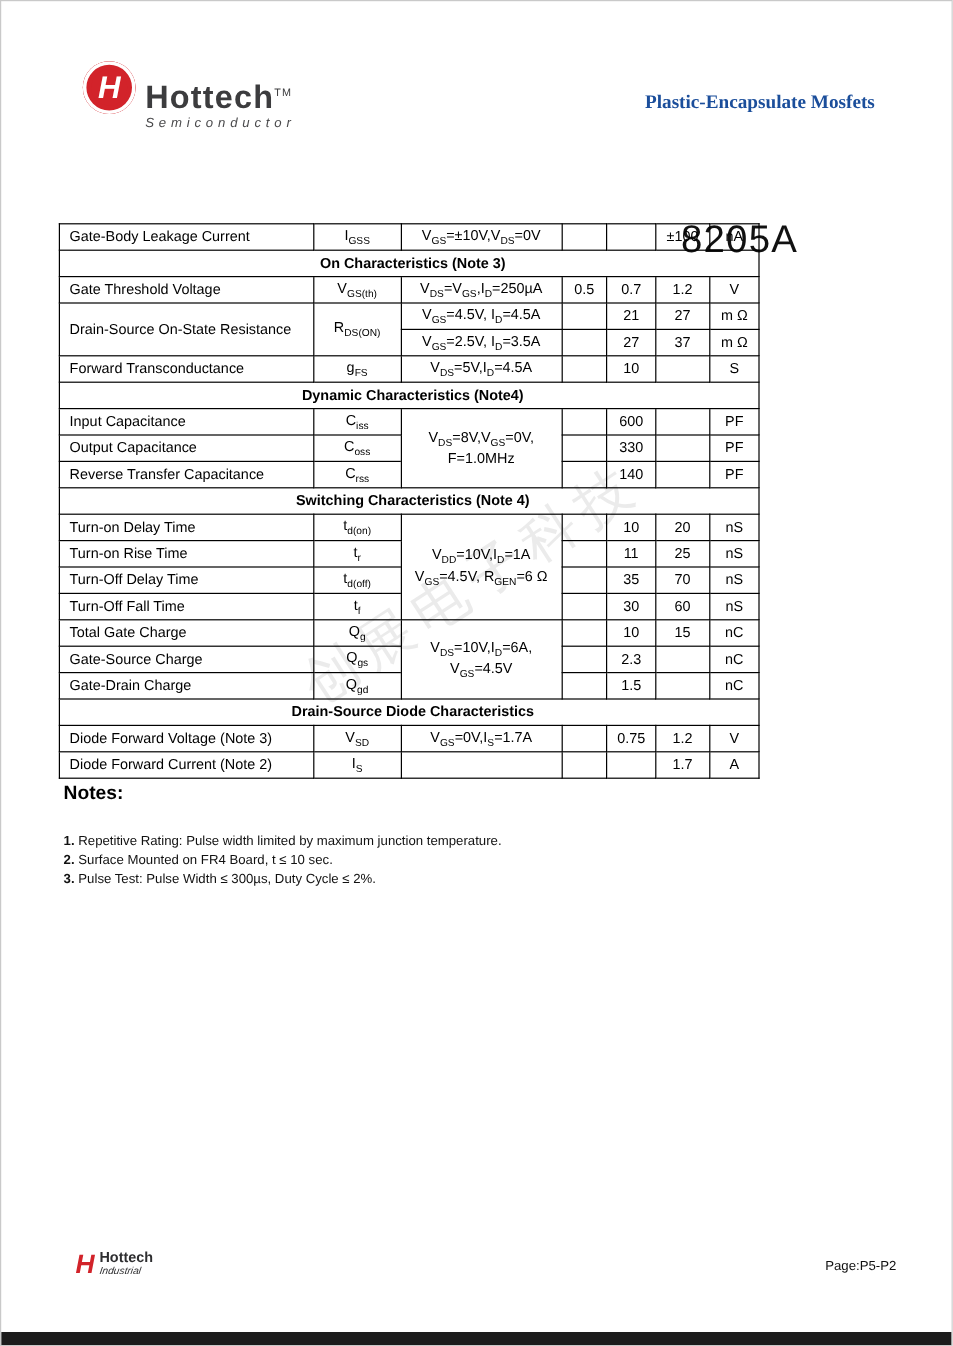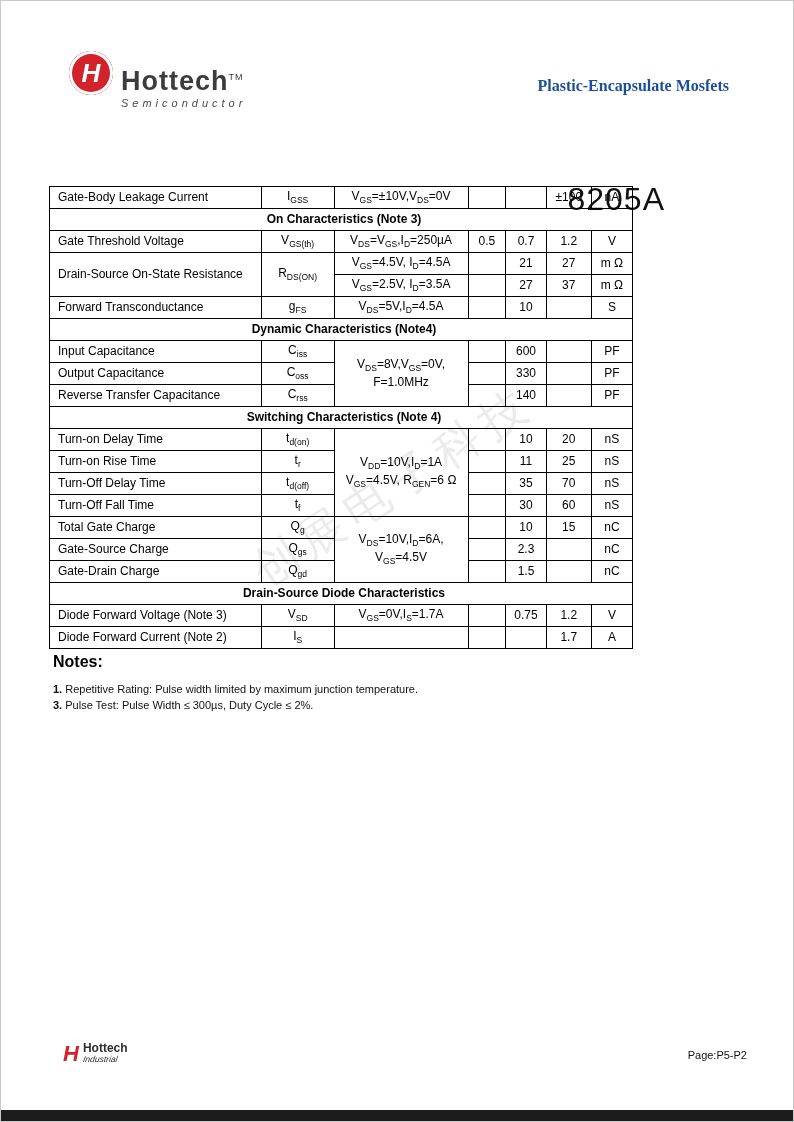--- a/index.html
+++ b/index.html
@@ -37,7 +37,7 @@
 
   
   .notes{position:absolute;top:652px;left:52px;width:600px;}
-  .notes-title{font-size:16px;font-weight:bold;margin-bottom:12px;}
+  .notes-title{font-size:16px;font-weight:bold;margin-bottom:24px;}
   .note-line{font-size:11px;margin-bottom:4px;color:#111;}
   .note-num{font-weight:bold;}
 

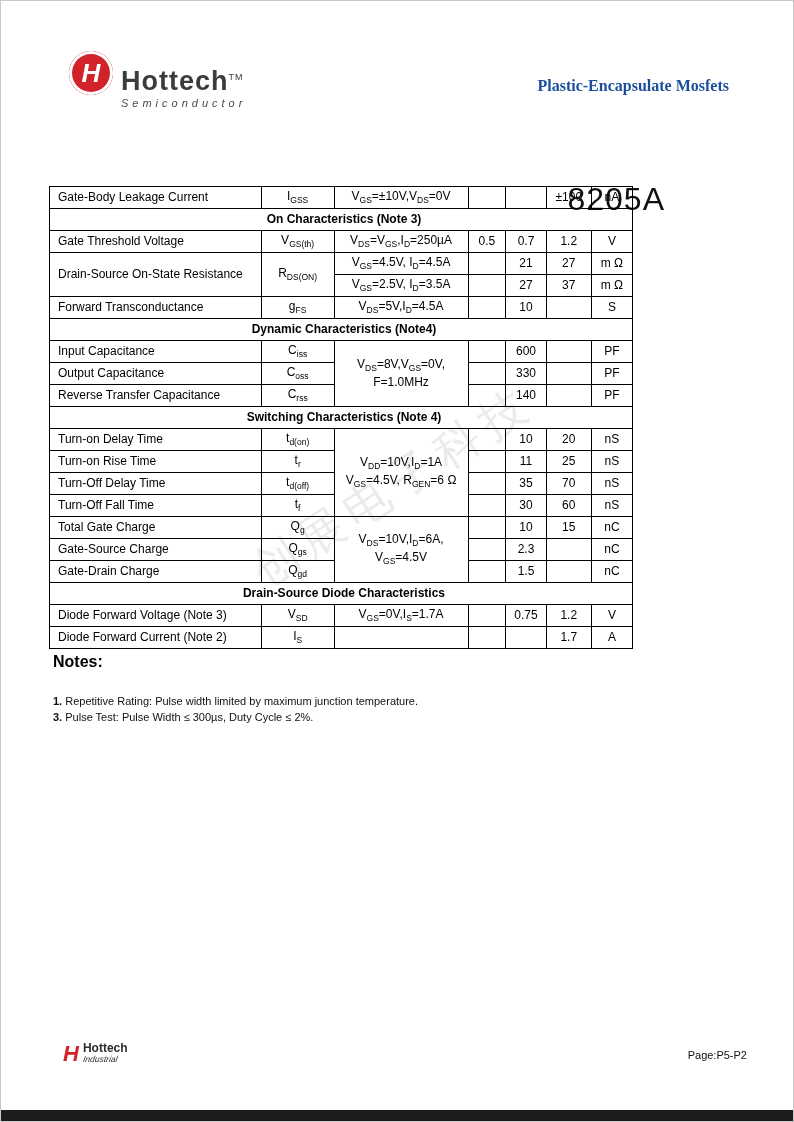--- a/index.html
+++ b/index.html
@@ -244,6 +244,7 @@
   <div class="notes">
     <div class="notes-title">Notes:</div>
     <div class="note-line"><span class="note-num">1.</span> <span>Repetitive Rating: Pulse width limited by maximum junction temperature.</span></div>
+    <div class="note-line"><span class="note-num">2.</span> <span>Surface Mounted on FR4 Board, t ≤ 10 sec.</span></div>
     <div class="note-line"><span class="note-num">3.</span> <span>Pulse Test: Pulse Width ≤ 300µs, Duty Cycle ≤ 2%.</span></div>
   </div>
 

